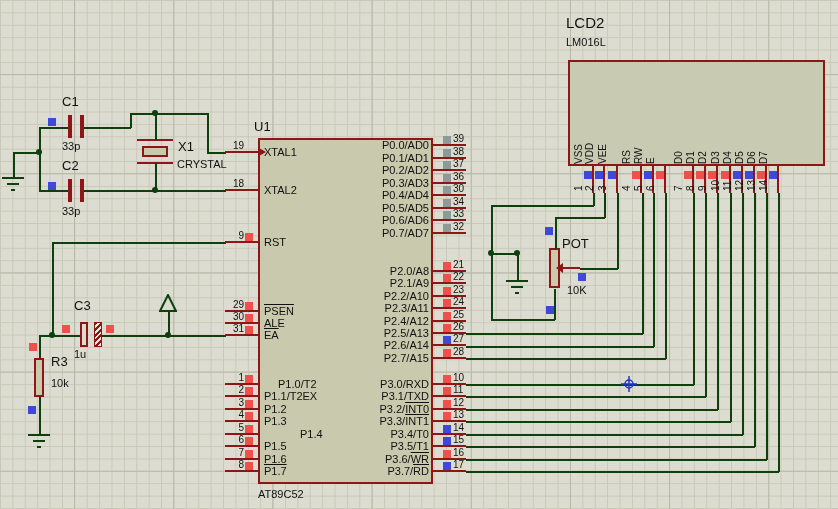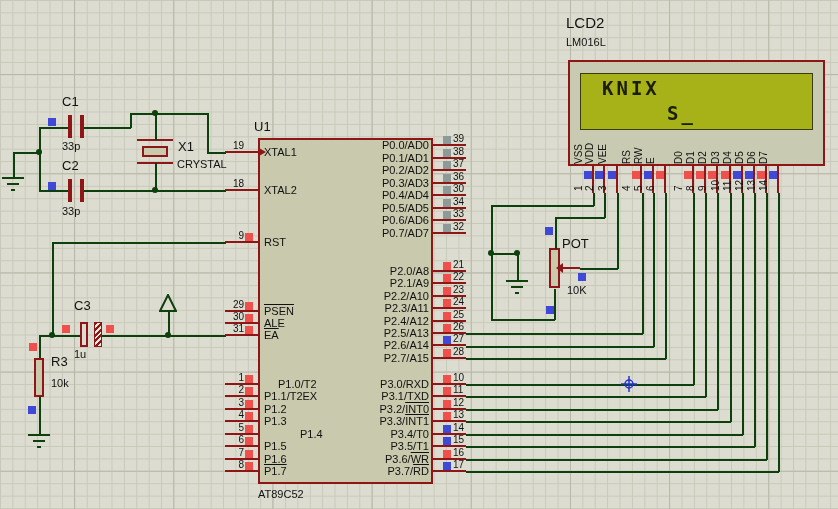--- a/index.html
+++ b/index.html
@@ -71,10 +71,6 @@
   <div class="lbl" style="left:258px;top:488px;">AT89C52</div>
 
   <div id="lcd-body"></div>
-  <div id="lcd-screen">
-    <div class="lcd-line" id="lcd-line1">KNIX</div>
-    <div class="lcd-line" id="lcd-line2">S_</div>
-  </div>
   <div class="ref" style="left:566px;top:16px;font-size:15px;">LCD2</div>
   <div class="lbl" style="left:566px;top:36px;">LM016L</div>
 

